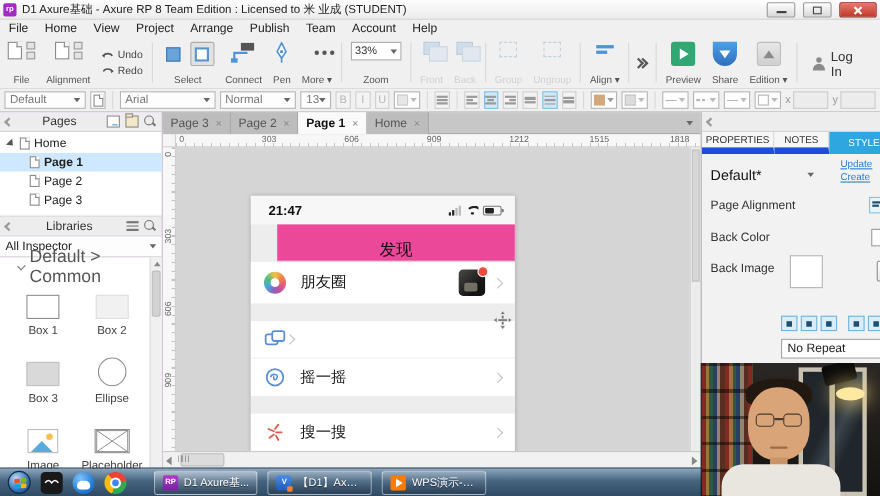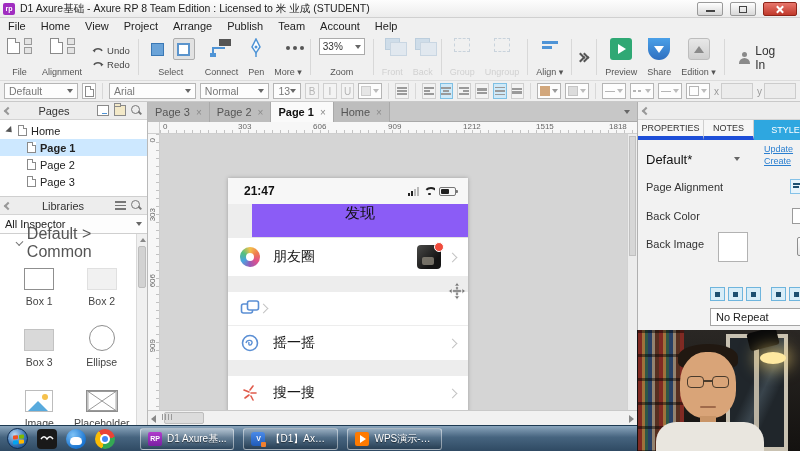--- a/index.html
+++ b/index.html
@@ -172,7 +172,7 @@
   
   #inspector { position:absolute; left:637px; top:102px; width:163px; height:323px; background:#f2f2f2; border-left:1px solid #b0b0b0; overflow:hidden; }
   .insp-tabs { height:20px; display:flex; width:180px; }
-  .itab { height:20px; display:flex; align-items:center; justify-content:center; font-size:9px; color:#333; background:#f6f6f6; border-right:1px solid #cfcfcf; border-bottom:4px solid #1d4ed8; padding:0 6px; }
+  .itab { height:20px; display:flex; align-items:center; justify-content:center; font-size:9px; color:#333; background:#f6f6f6; border-right:1px solid #cfcfcf; border-bottom:6px solid #1d4ed8; padding:0 6px; }
   .itab.t1 { width:66px; } .itab.t2 { width:50px; }
   .itab.active { background:#2ea7e0; color:#fff; border-bottom:none; width:64px; }
   .insp-body { padding:6px 0 0 8px; position:relative; }

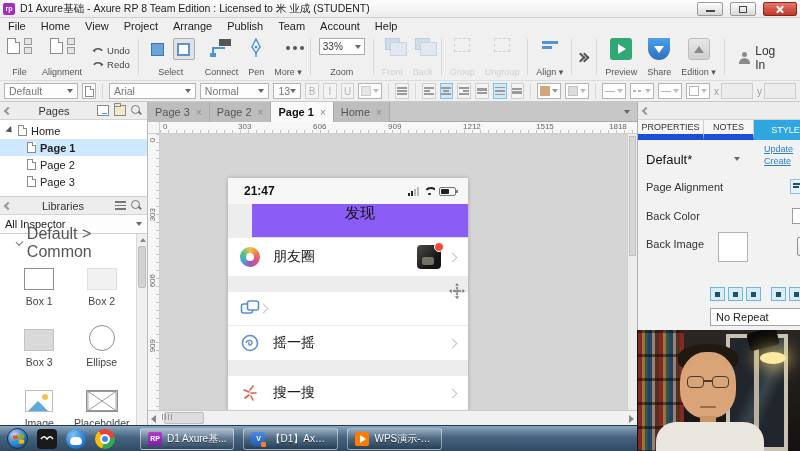--- a/index.html
+++ b/index.html
@@ -154,7 +154,7 @@
   .battery { width:17px; height:9px; border:1px solid #777; border-radius:2px; position:relative; }
   .battery::before { content:""; position:absolute; left:1px; top:1px; width:8px; height:5px; background:#222; border-radius:1px; }
   .battery::after { content:""; position:absolute; right:-3px; top:2.5px; width:2px; height:3px; background:#777; border-radius:0 1px 1px 0; }
-  .p-nav { height:34px; background:#8b5cf6; border-bottom:1px solid #e2e2e2; display:flex; align-items:flex-start; justify-content:center;margin-left:24px; }
+  .p-nav { height:34px; background:#ec4899; border-bottom:1px solid #e2e2e2; display:flex; align-items:flex-end; justify-content:center;margin-left:24px; }
   .p-title { font-size:15px; color:#111; font-weight:500; }
   .p-row { height:34px; background:#fff; display:flex; align-items:center; padding:0 12px; }
   .p-row.first { height:38px; }

